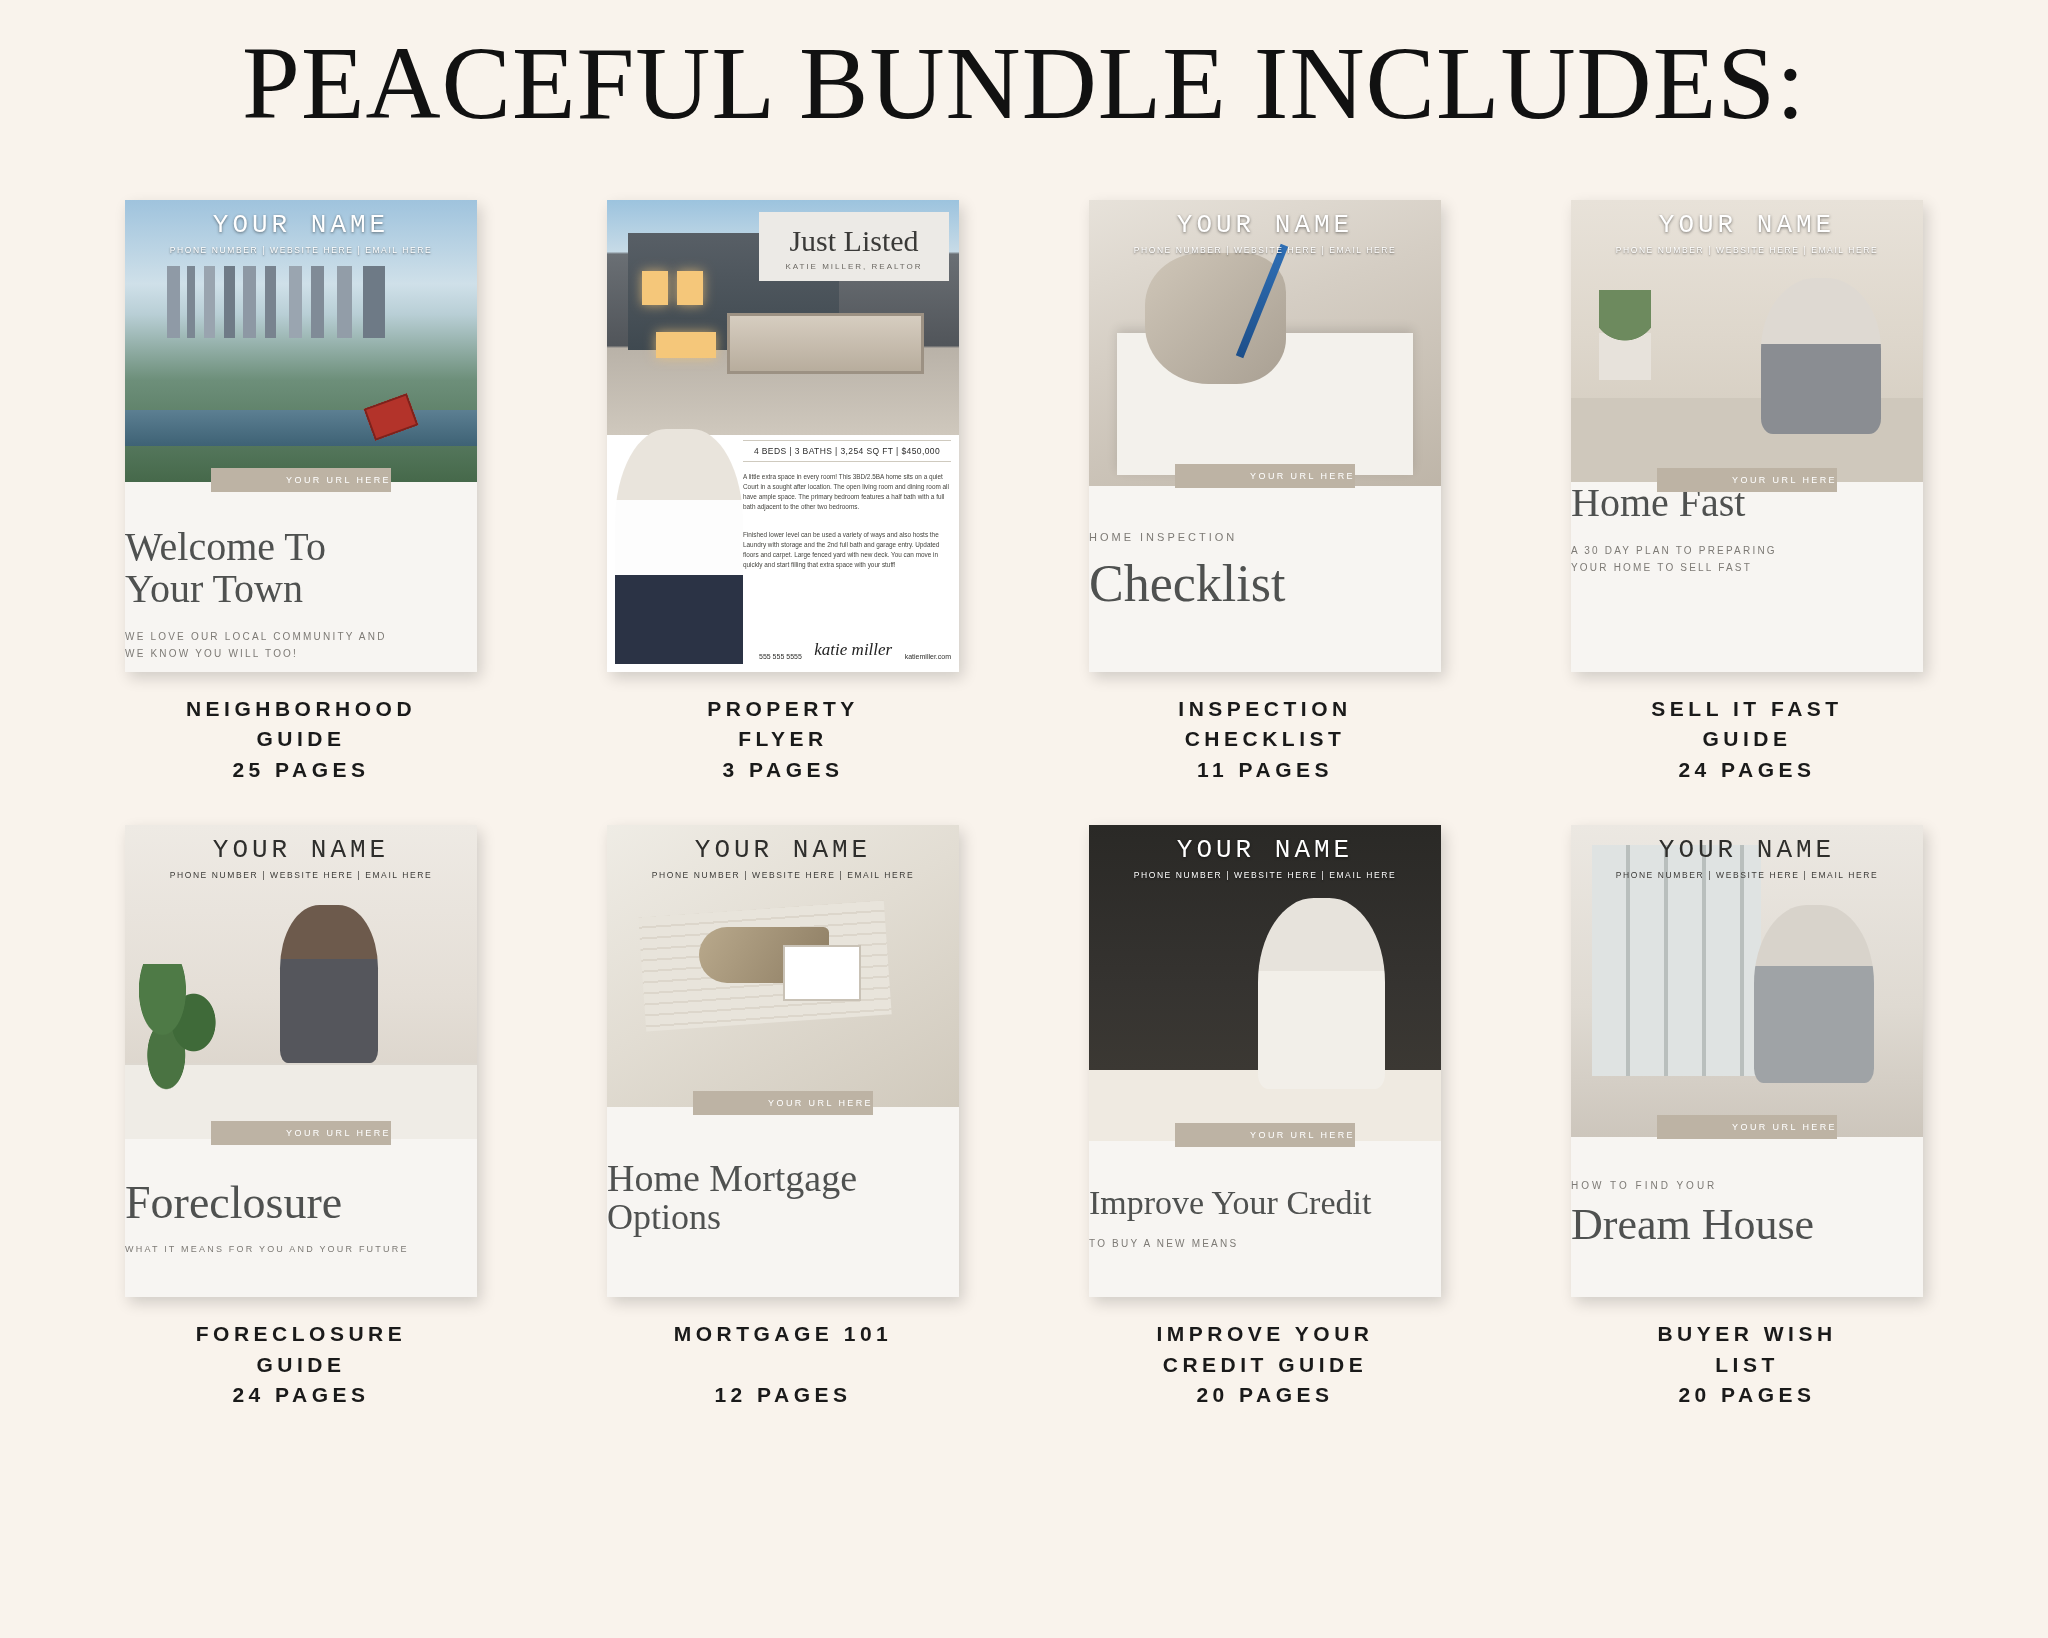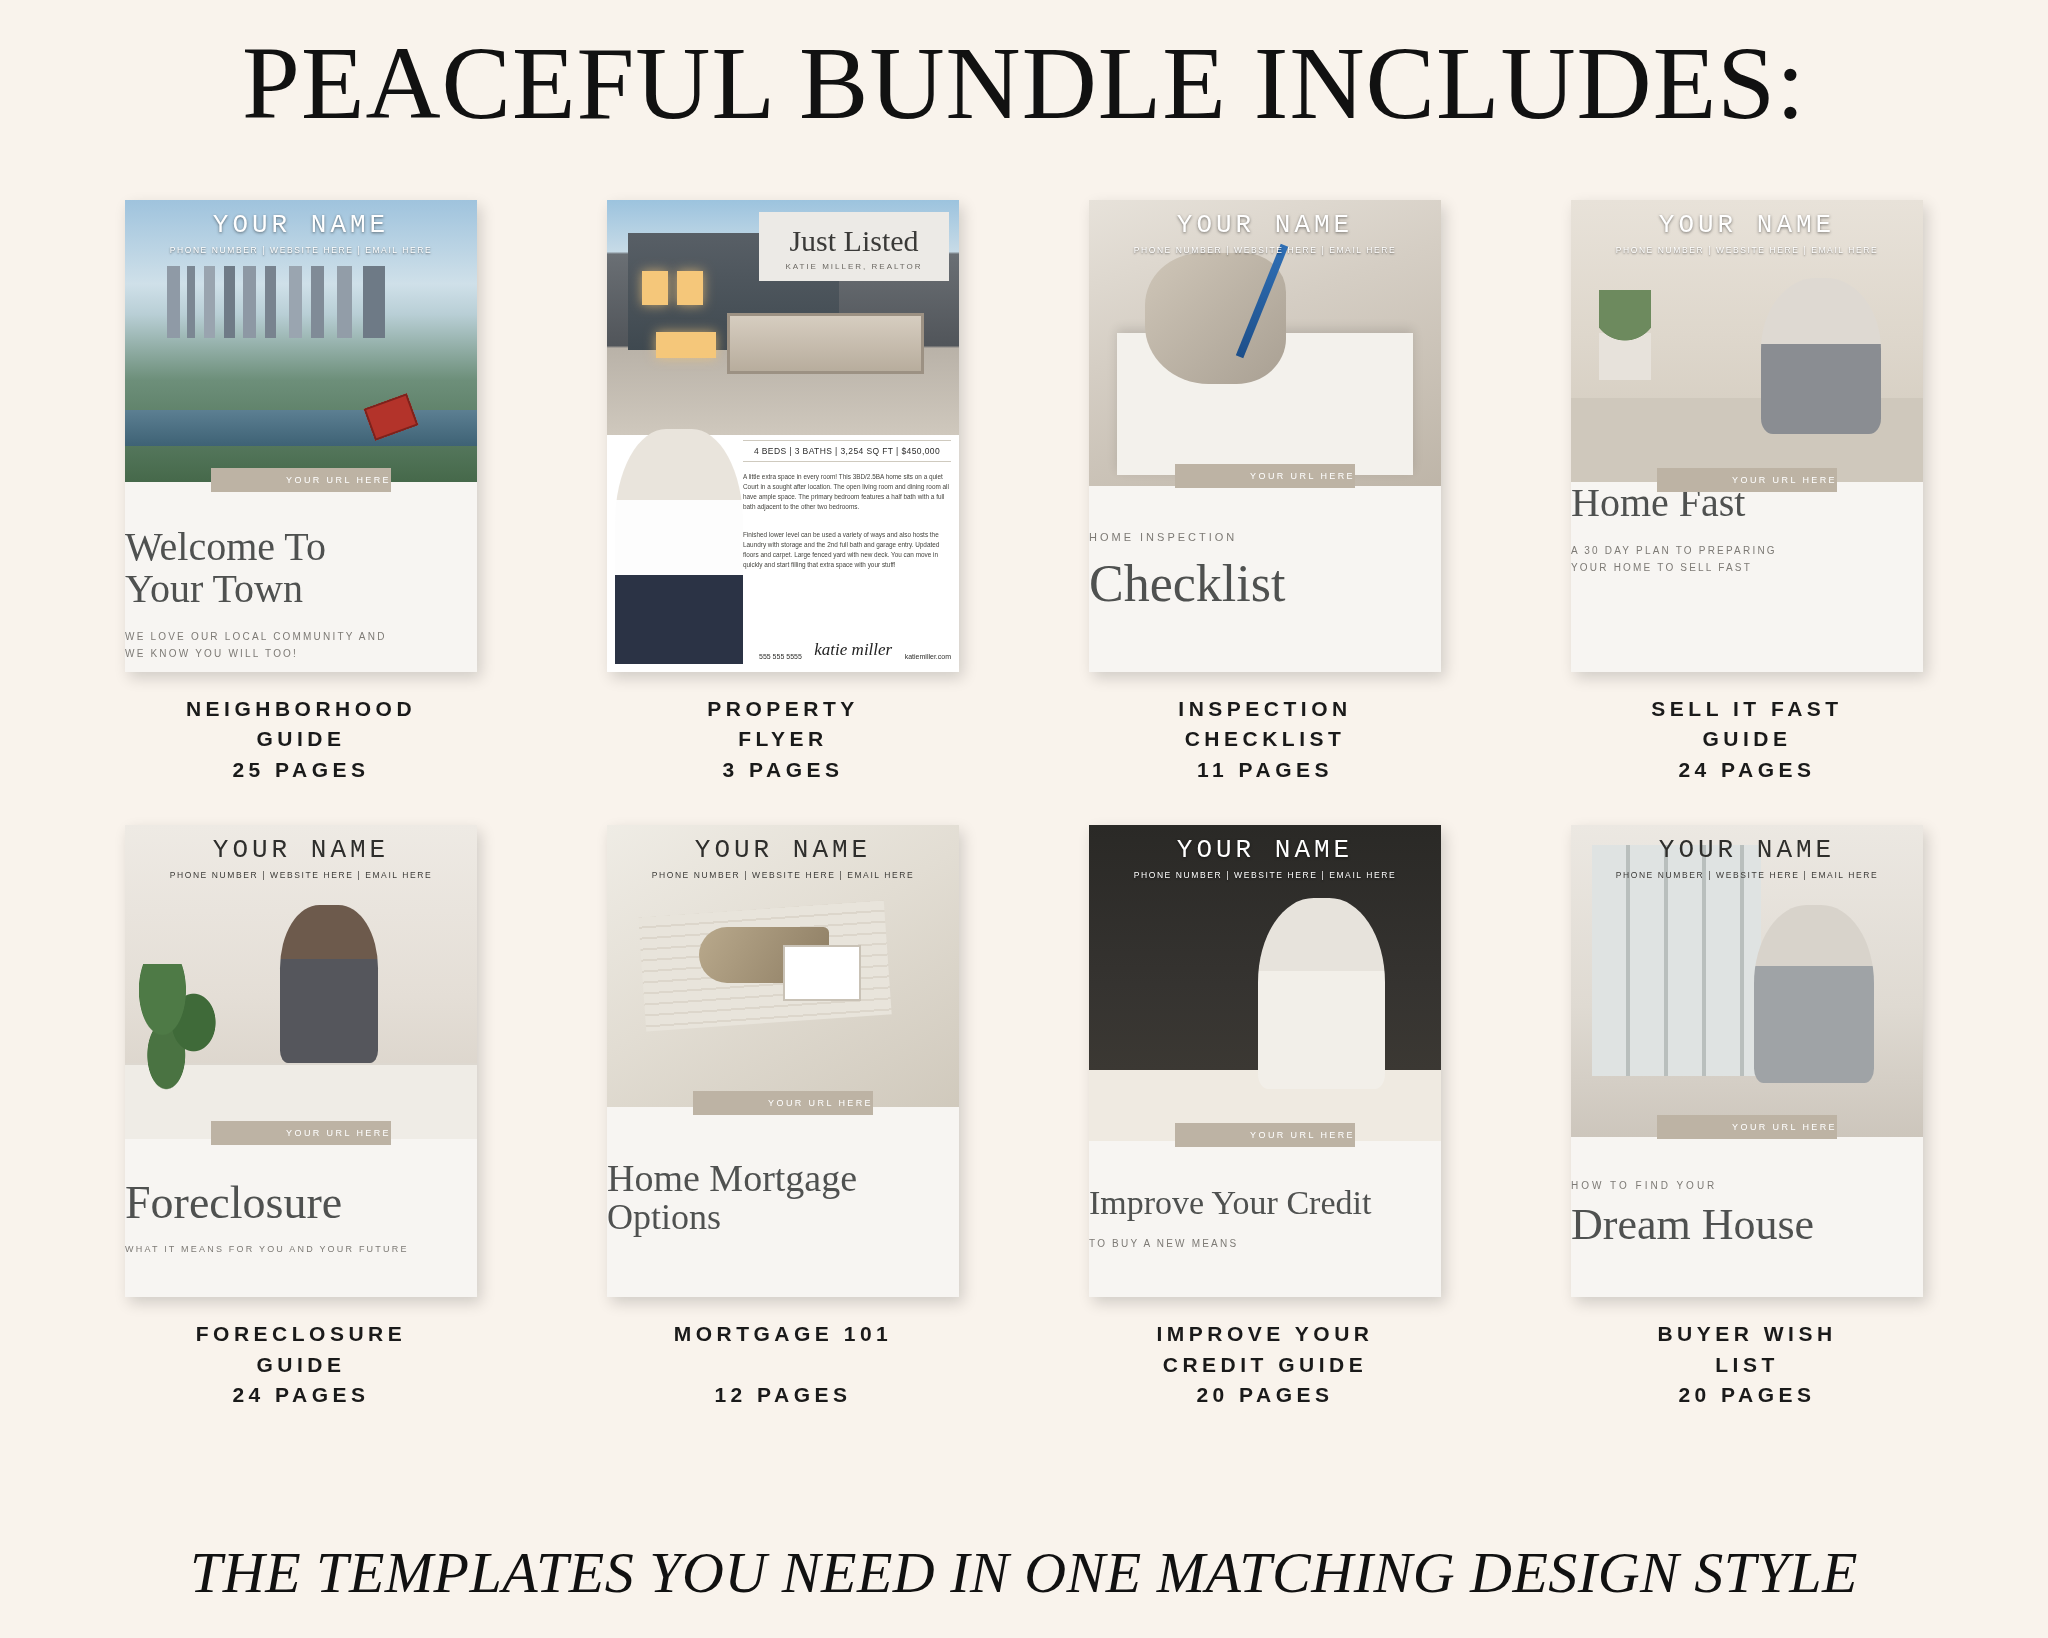--- a/index.html
+++ b/index.html
@@ -523,7 +523,6 @@
 
   </div>
 
-  <div class="footline">THE TEMPLATES YOU NEED IN ONE MATCHING DESIGN STYLE</div>
 </div>
 
 </body></html>

